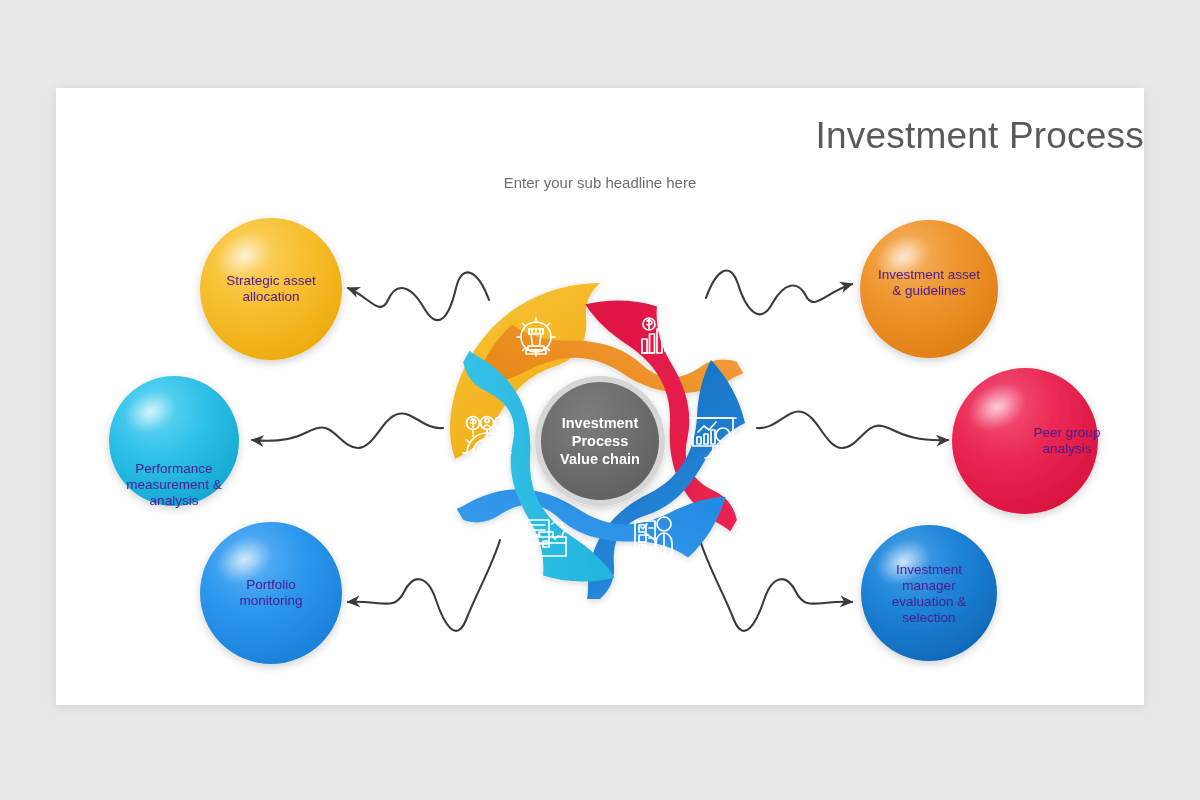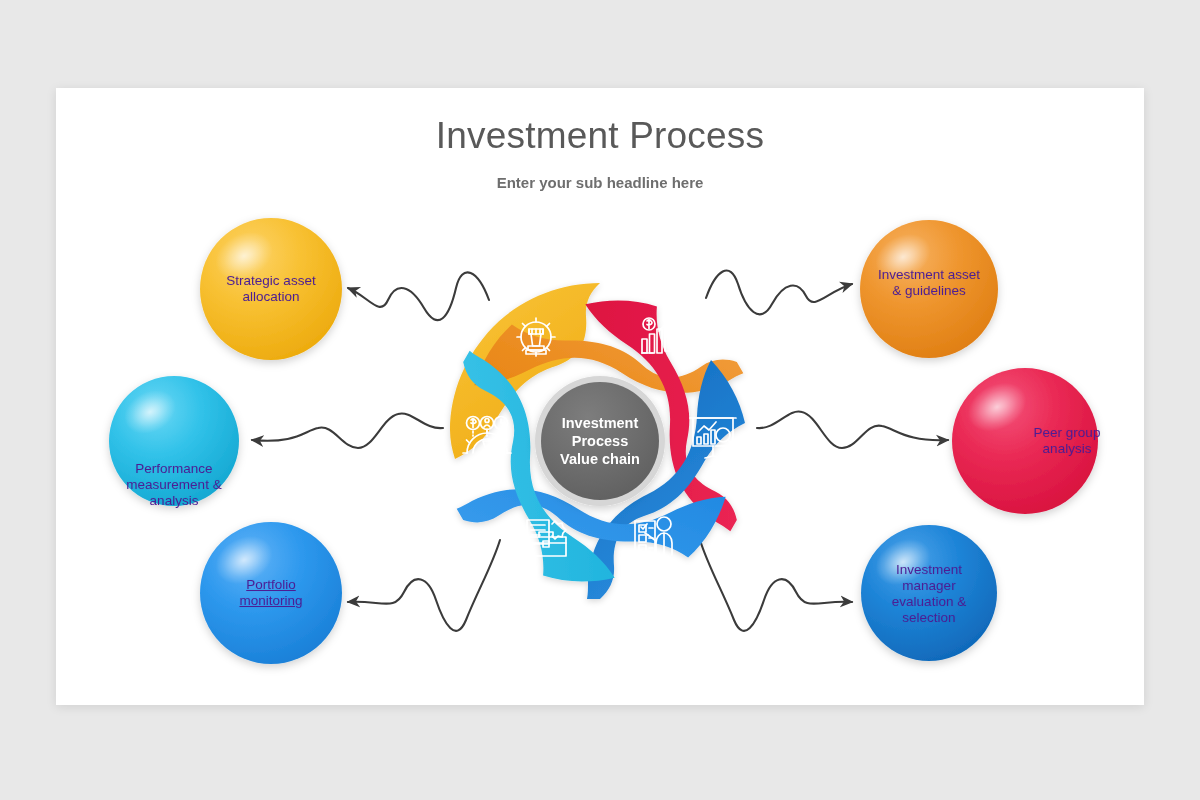--- a/index.html
+++ b/index.html
@@ -27,7 +27,7 @@
     left: 0;
     top: 27px;
     width: 100%;
-    text-align: center;
+    text-align: right;
     font-size: 37px;
     color: #595959;
     font-weight: normal;

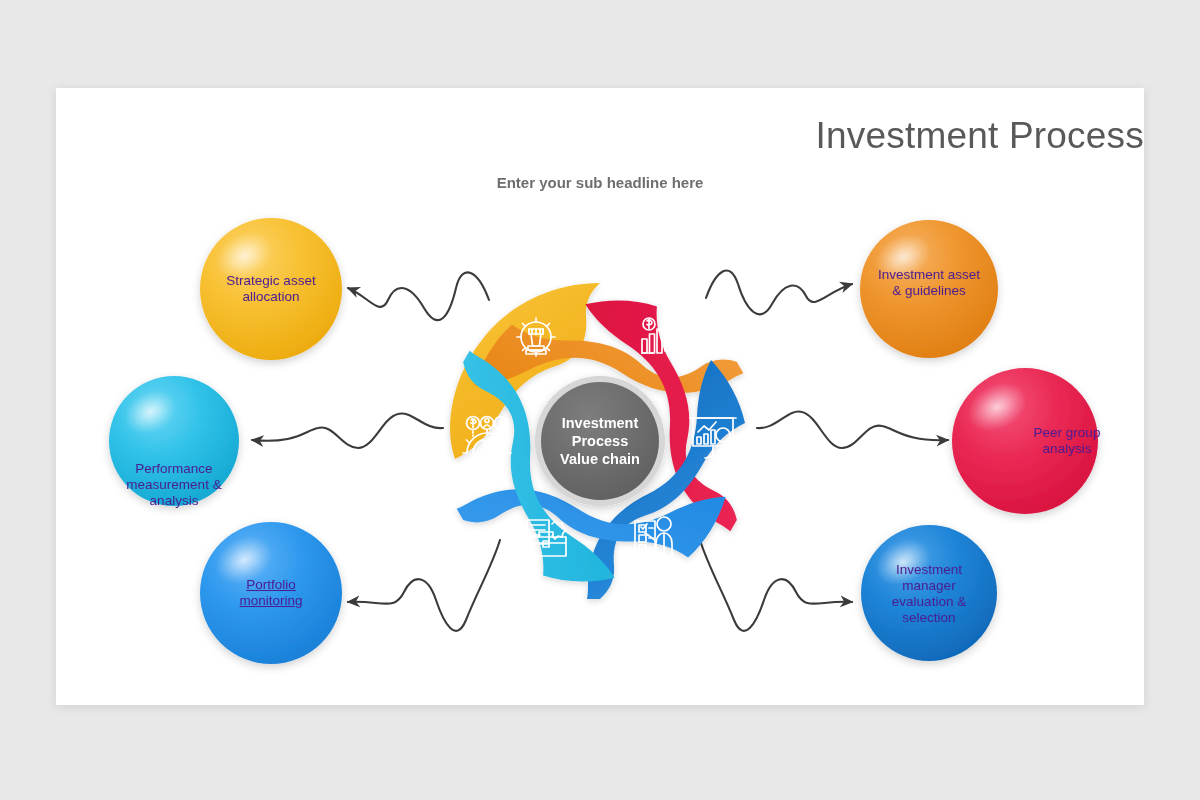--- a/index.html
+++ b/index.html
@@ -43,7 +43,6 @@
     font-size: 15px;
     color: #6e6e6e;
     white-space: nowrap;
-    font-weight: bold;
   }
   #stage {
     position: absolute;

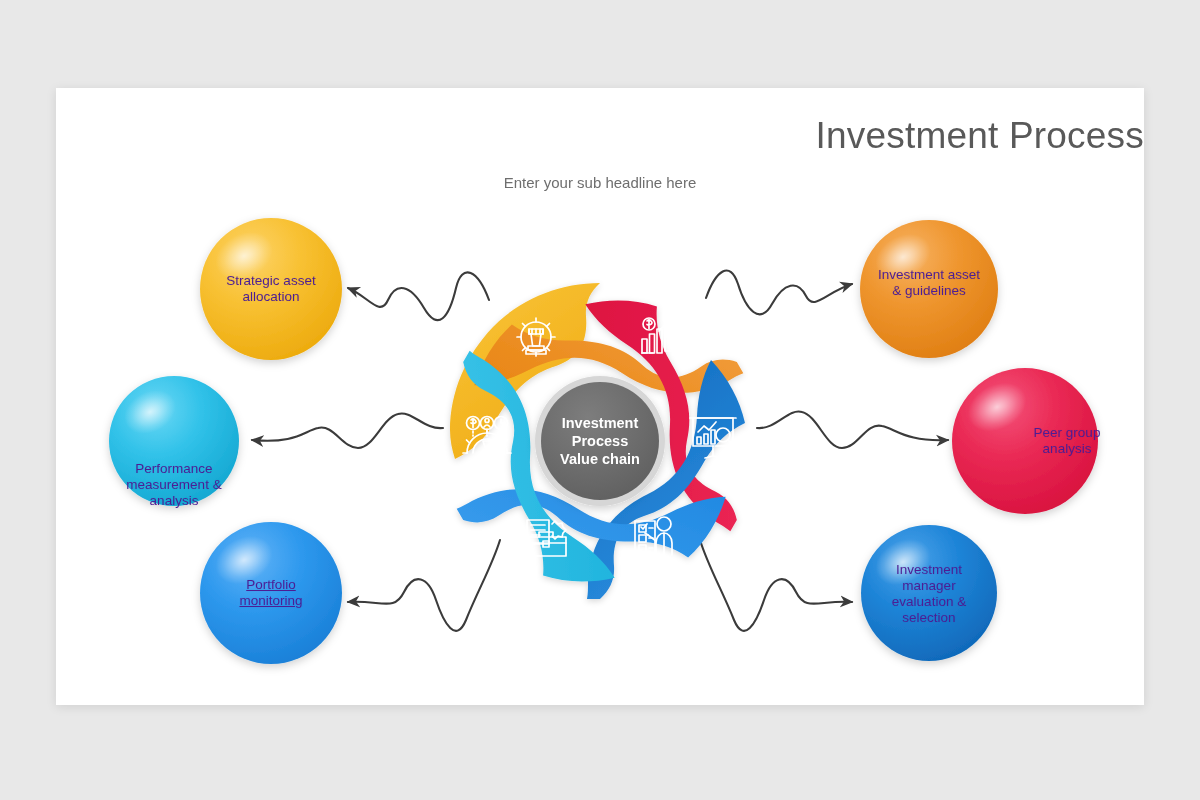--- a/index.html
+++ b/index.html
@@ -413,7 +413,7 @@
     <span>analysis</span>
   </div>
 
-  <div class="bubble-label" style="left:271px; top:593px;text-decoration:underline;">
+  <div class="bubble-label" style="left:271px; top:593px;">
     <span>Portfolio</span><br>
     <span>monitoring</span>
   </div>

